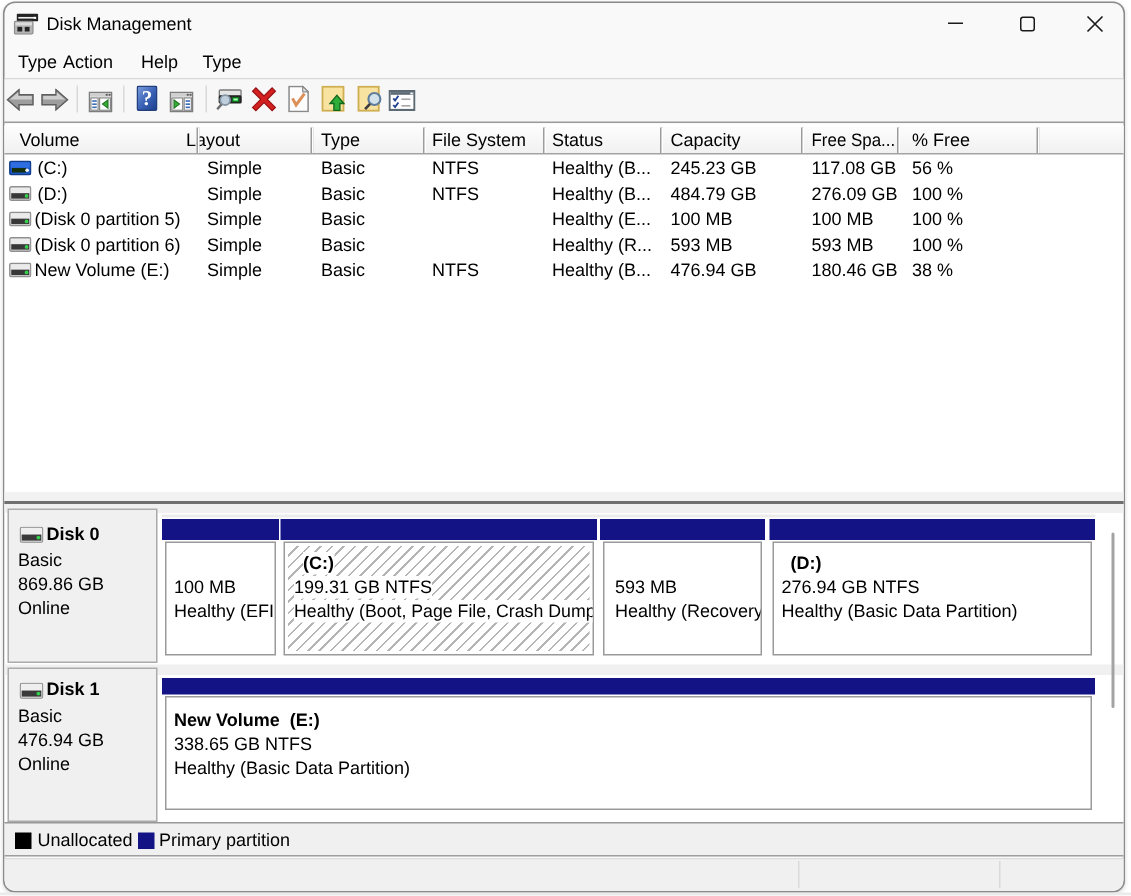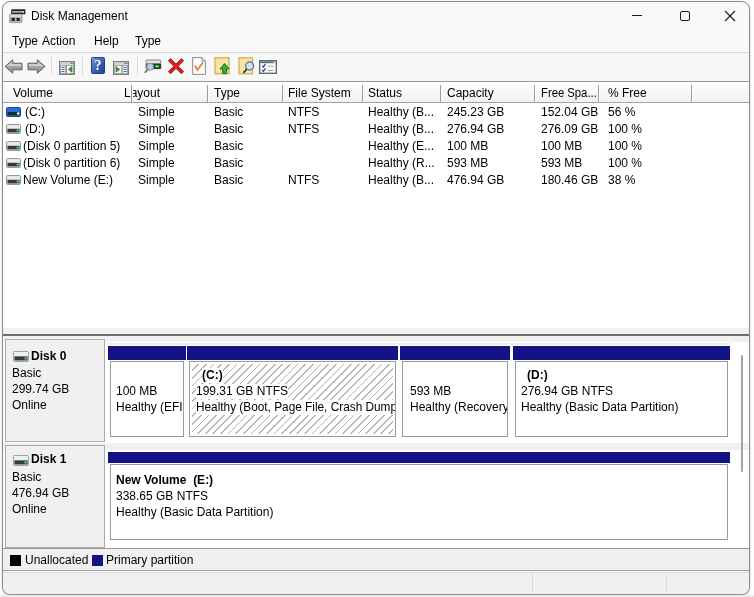--- a/index.html
+++ b/index.html
@@ -198,7 +198,7 @@
     <span class="abs" style="left:288px">NTFS</span>
     <span class="abs" style="left:368px">Healthy (B...</span>
     <span class="abs" style="left:447px">245.23 GB</span>
-    <span class="abs" style="left:541px">152.04 GB</span>
+    <span class="abs" style="left:541px">117.08 GB</span>
     <span class="abs" style="left:608px">56 %</span>
 </div>
 <div class="row" style="left:0;top:121px;width:749px">

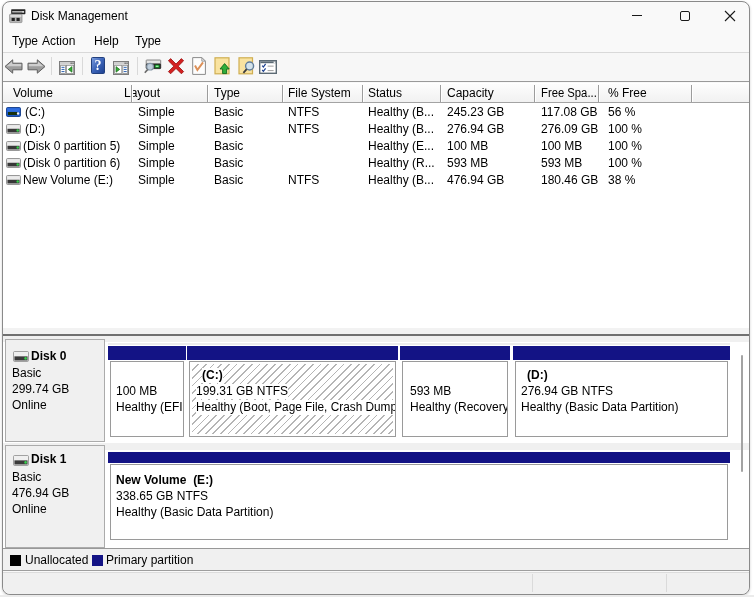--- a/index.html
+++ b/index.html
@@ -207,7 +207,7 @@
     <span class="abs" style="left:214px">Basic</span>
     <span class="abs" style="left:288px">NTFS</span>
     <span class="abs" style="left:368px">Healthy (B...</span>
-    <span class="abs" style="left:447px">276.94 GB</span>
+    <span class="abs" style="left:447px">484.79 GB</span>
     <span class="abs" style="left:541px">276.09 GB</span>
     <span class="abs" style="left:608px">100 %</span>
 </div>

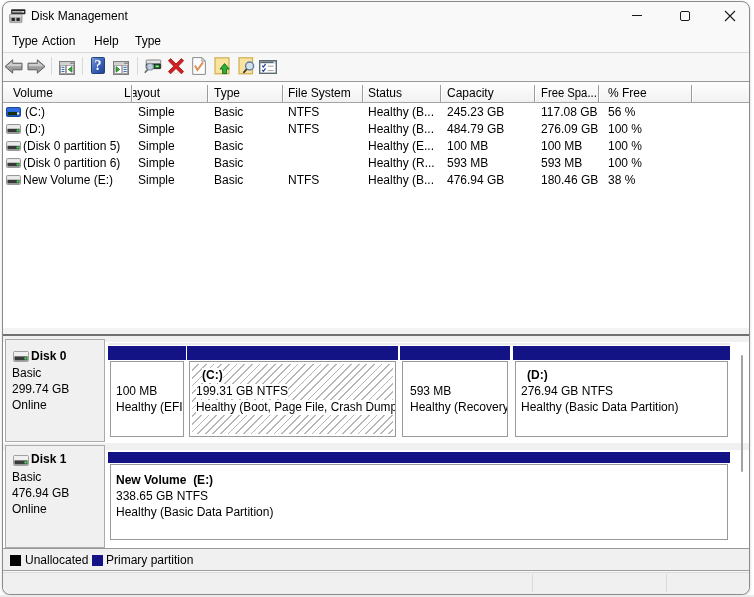--- a/index.html
+++ b/index.html
@@ -257,7 +257,7 @@
 </svg>
 <div class="abs txt" style="left:31px;top:348px;font-weight:bold">Disk 0</div>
 <div class="abs txt" style="left:12px;top:365px">Basic</div>
-<div class="abs txt" style="left:12px;top:381px">299.74 GB</div>
+<div class="abs txt" style="left:12px;top:381px">869.86 GB</div>
 <div class="abs txt" style="left:12px;top:397px">Online</div>
 
 <div class="bar" style="left:108px;top:346px;width:78px;height:14px"></div>

